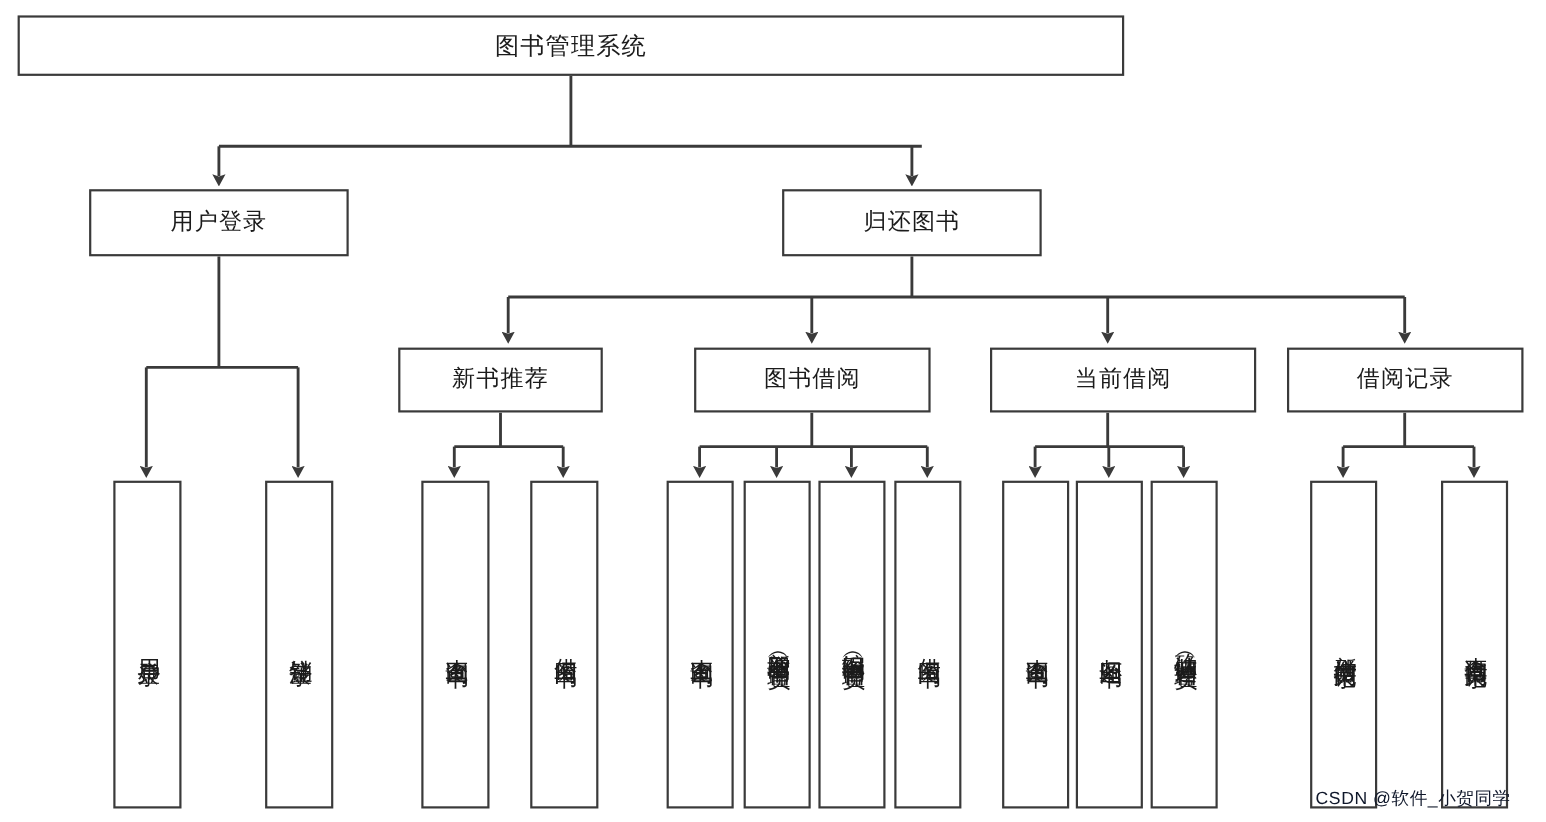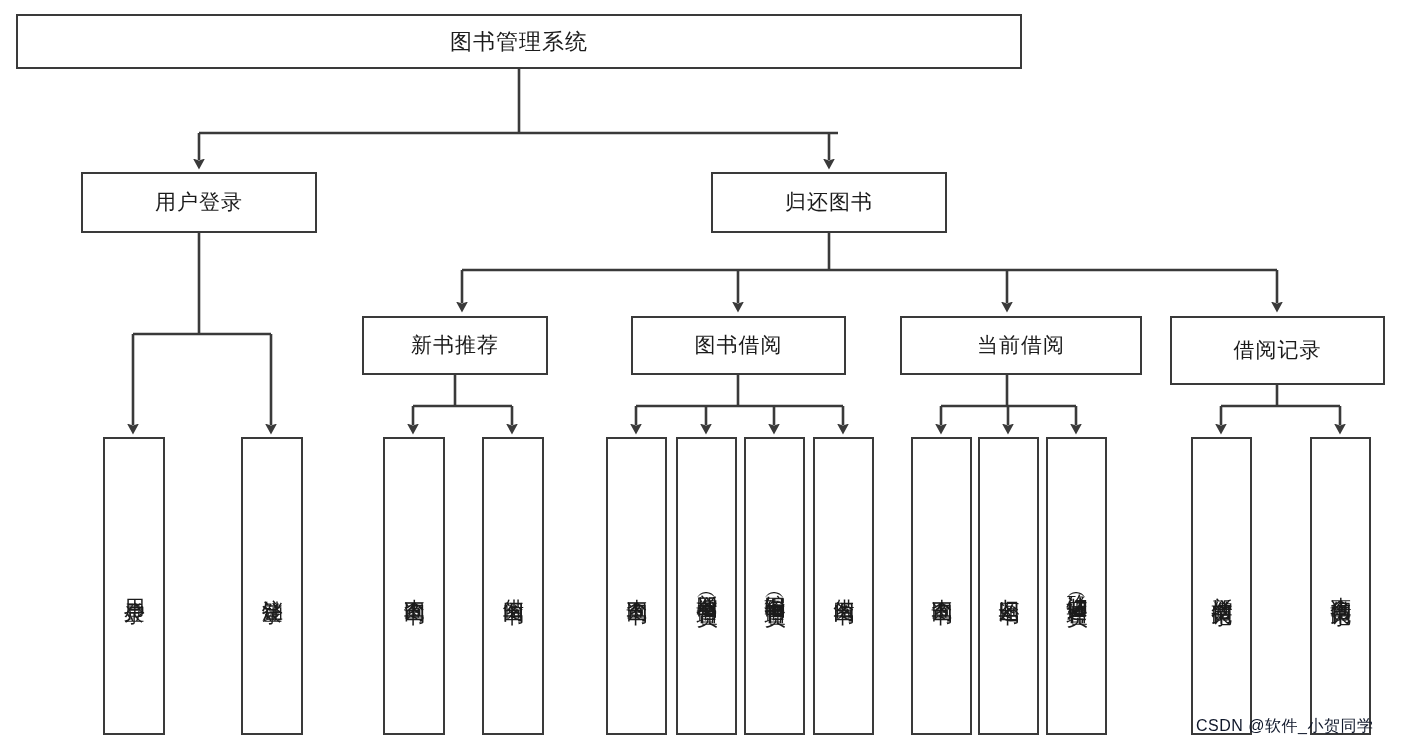--- a/index.html
+++ b/index.html
@@ -142,7 +142,7 @@
   <div class="node h" style="left:900px; top:316px; width:242px; height:59px;">
     <span>当前借阅</span>
   </div>
-  <div class="node h" style="left:1170px; top:316px; width:215px; height:69px;">
+  <div class="node h" style="left:1170px; top:316px; width:215px; height:59px;">
     <span>借阅记录</span>
   </div>
 

